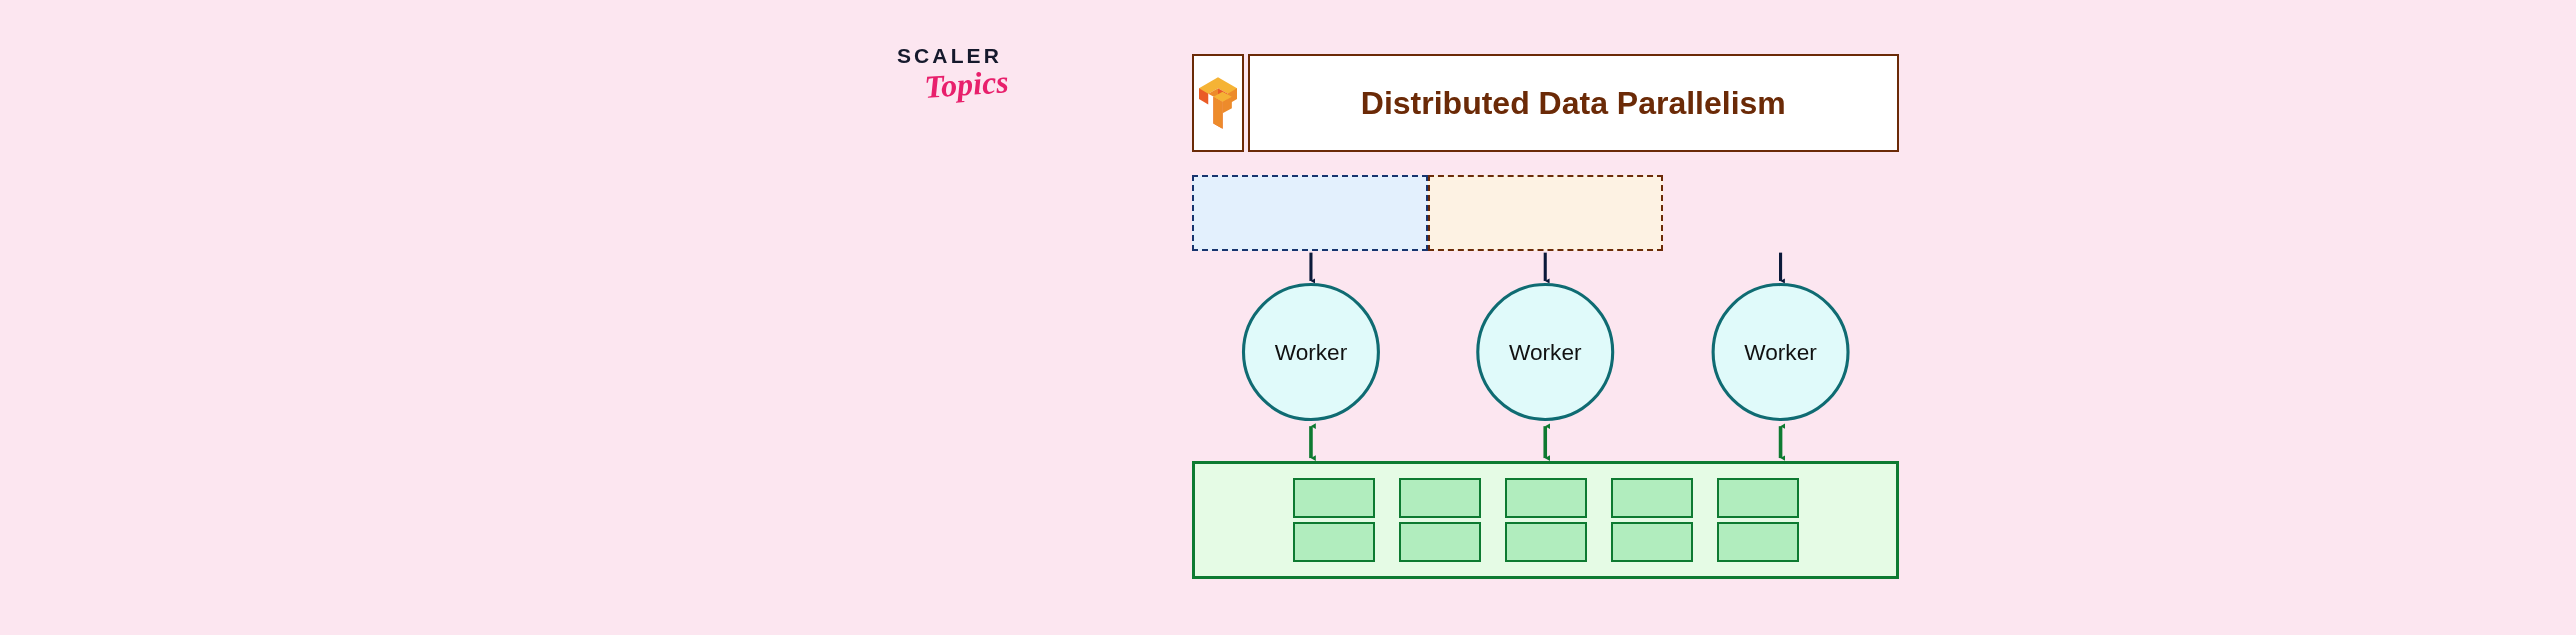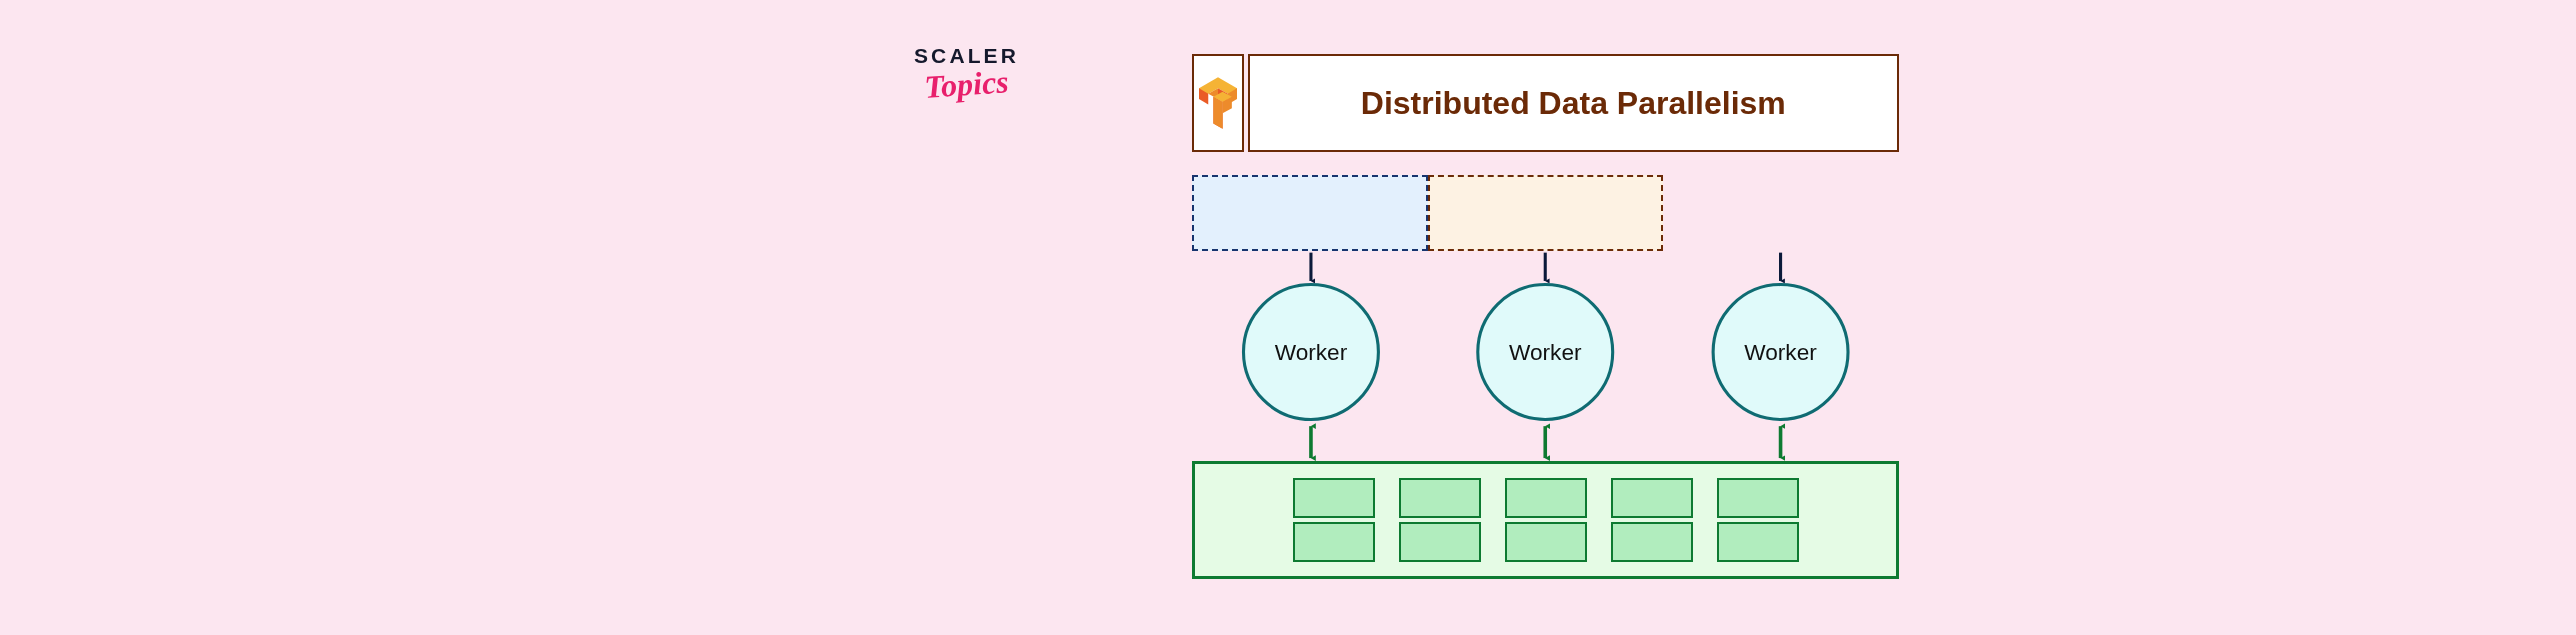--- a/index.html
+++ b/index.html
@@ -30,7 +30,6 @@
     letter-spacing: 3.1px;
     color: #15192c;
     line-height: 1;
-    text-align: center;
   }
   #brand-logo .brand-topics {
     font-family: "Liberation Serif", serif;

